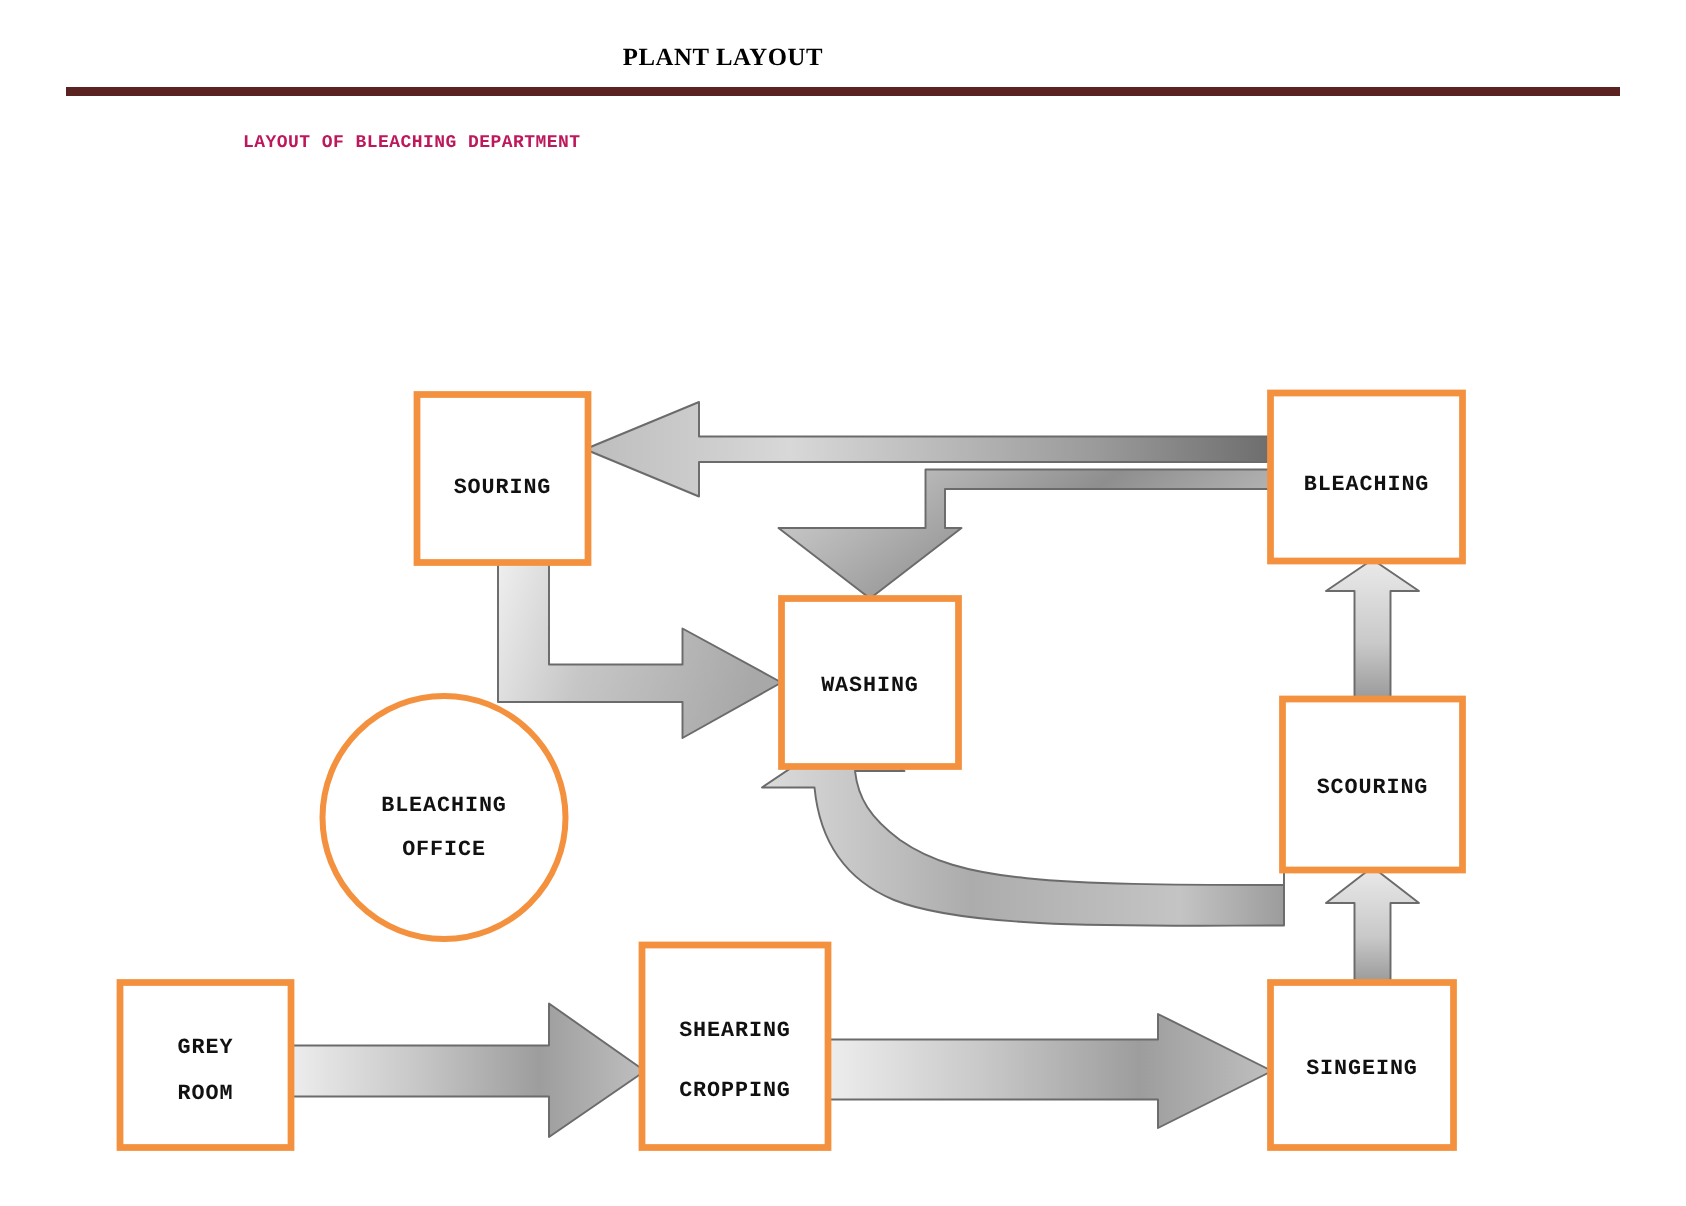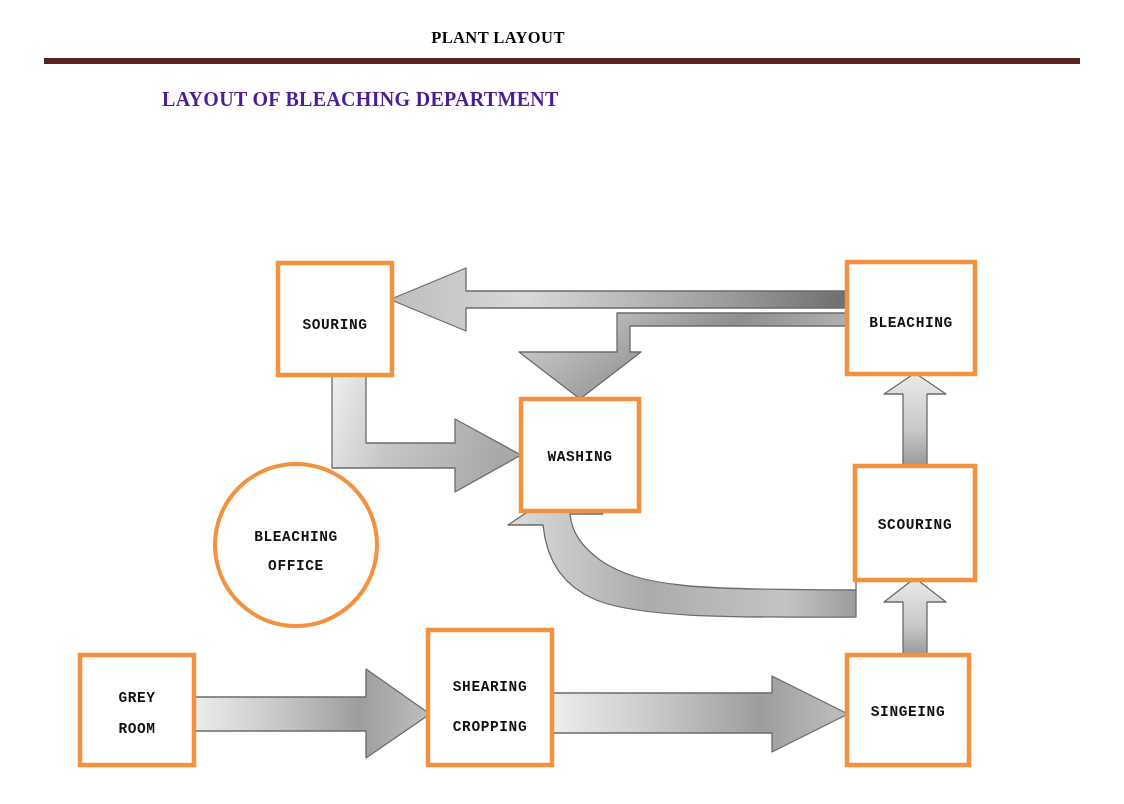--- a/index.html
+++ b/index.html
@@ -22,7 +22,7 @@
   }
   .page-title {
     position: absolute;
-    left: 16px;
+    left: 0;
     top: 28px;
     width: 964px;
     text-align: center;

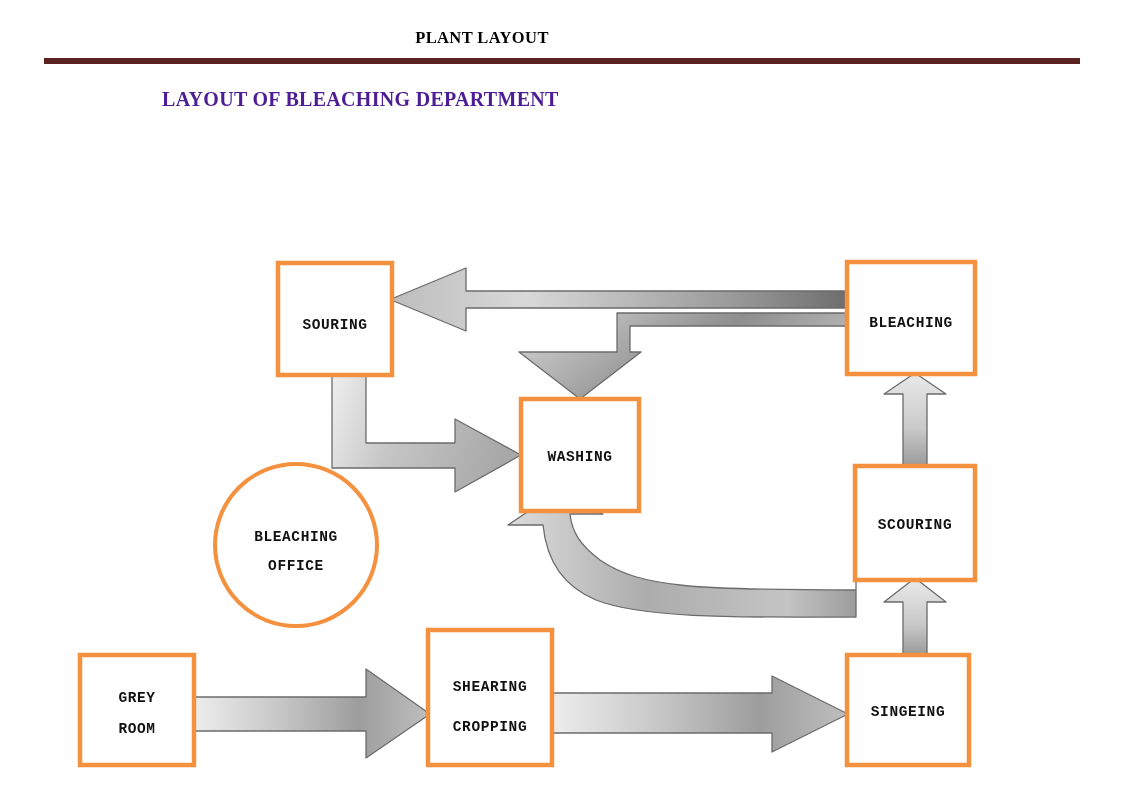--- a/index.html
+++ b/index.html
@@ -44,11 +44,11 @@
     position: absolute;
     left: 162px;
     top: 88px;
-    font-family: Liberation Serif, serif;
+    font-family: Liberation Mono, monospace;
     font-weight: bold;
-    font-size: 20px;
+    font-size: 12px;
     letter-spacing: 0.3px;
-    color: #4c1d95;
+    color: #be185d;
   }
   #diagram {
     position: absolute;

